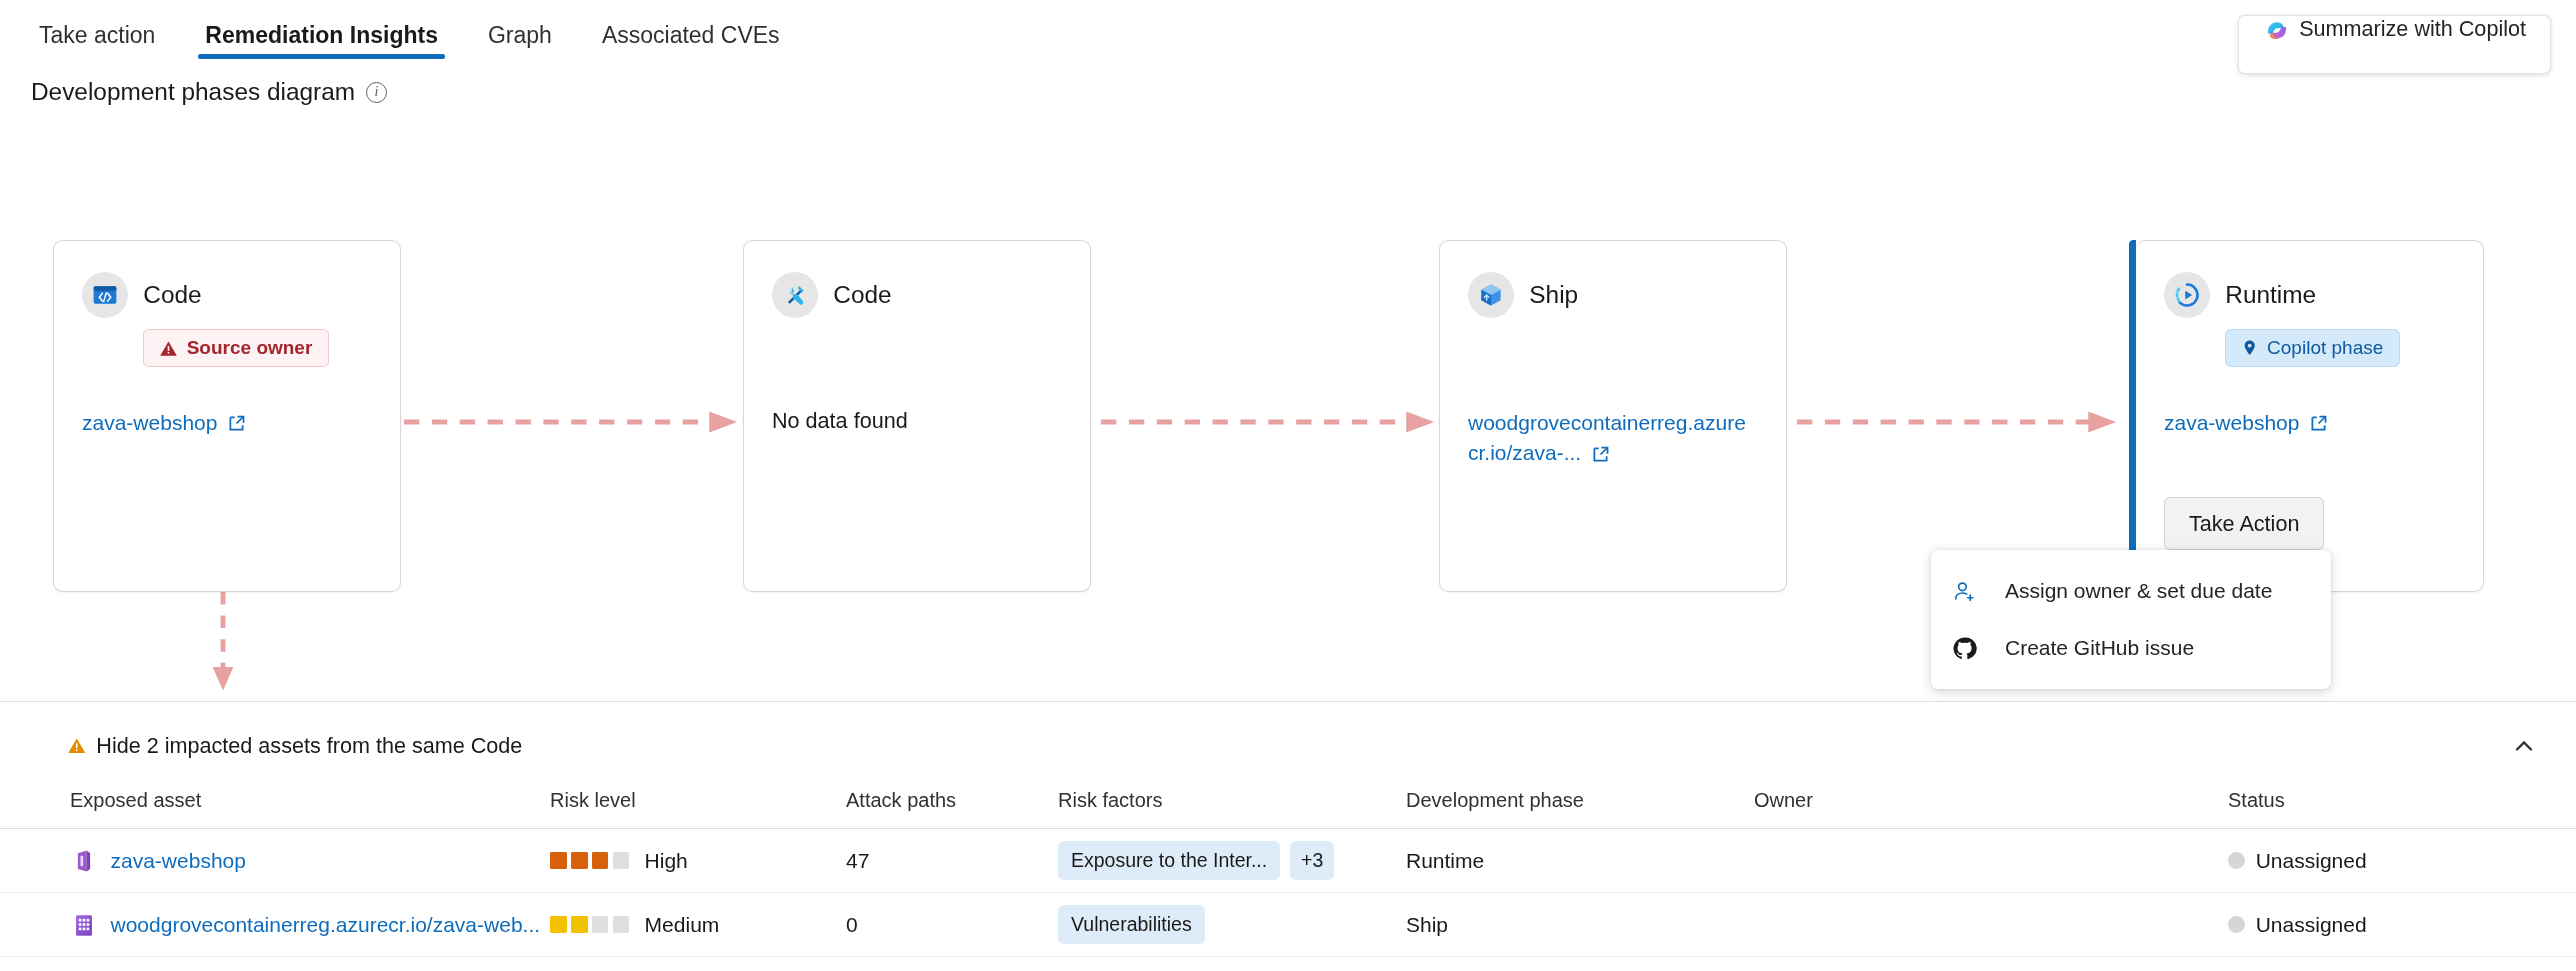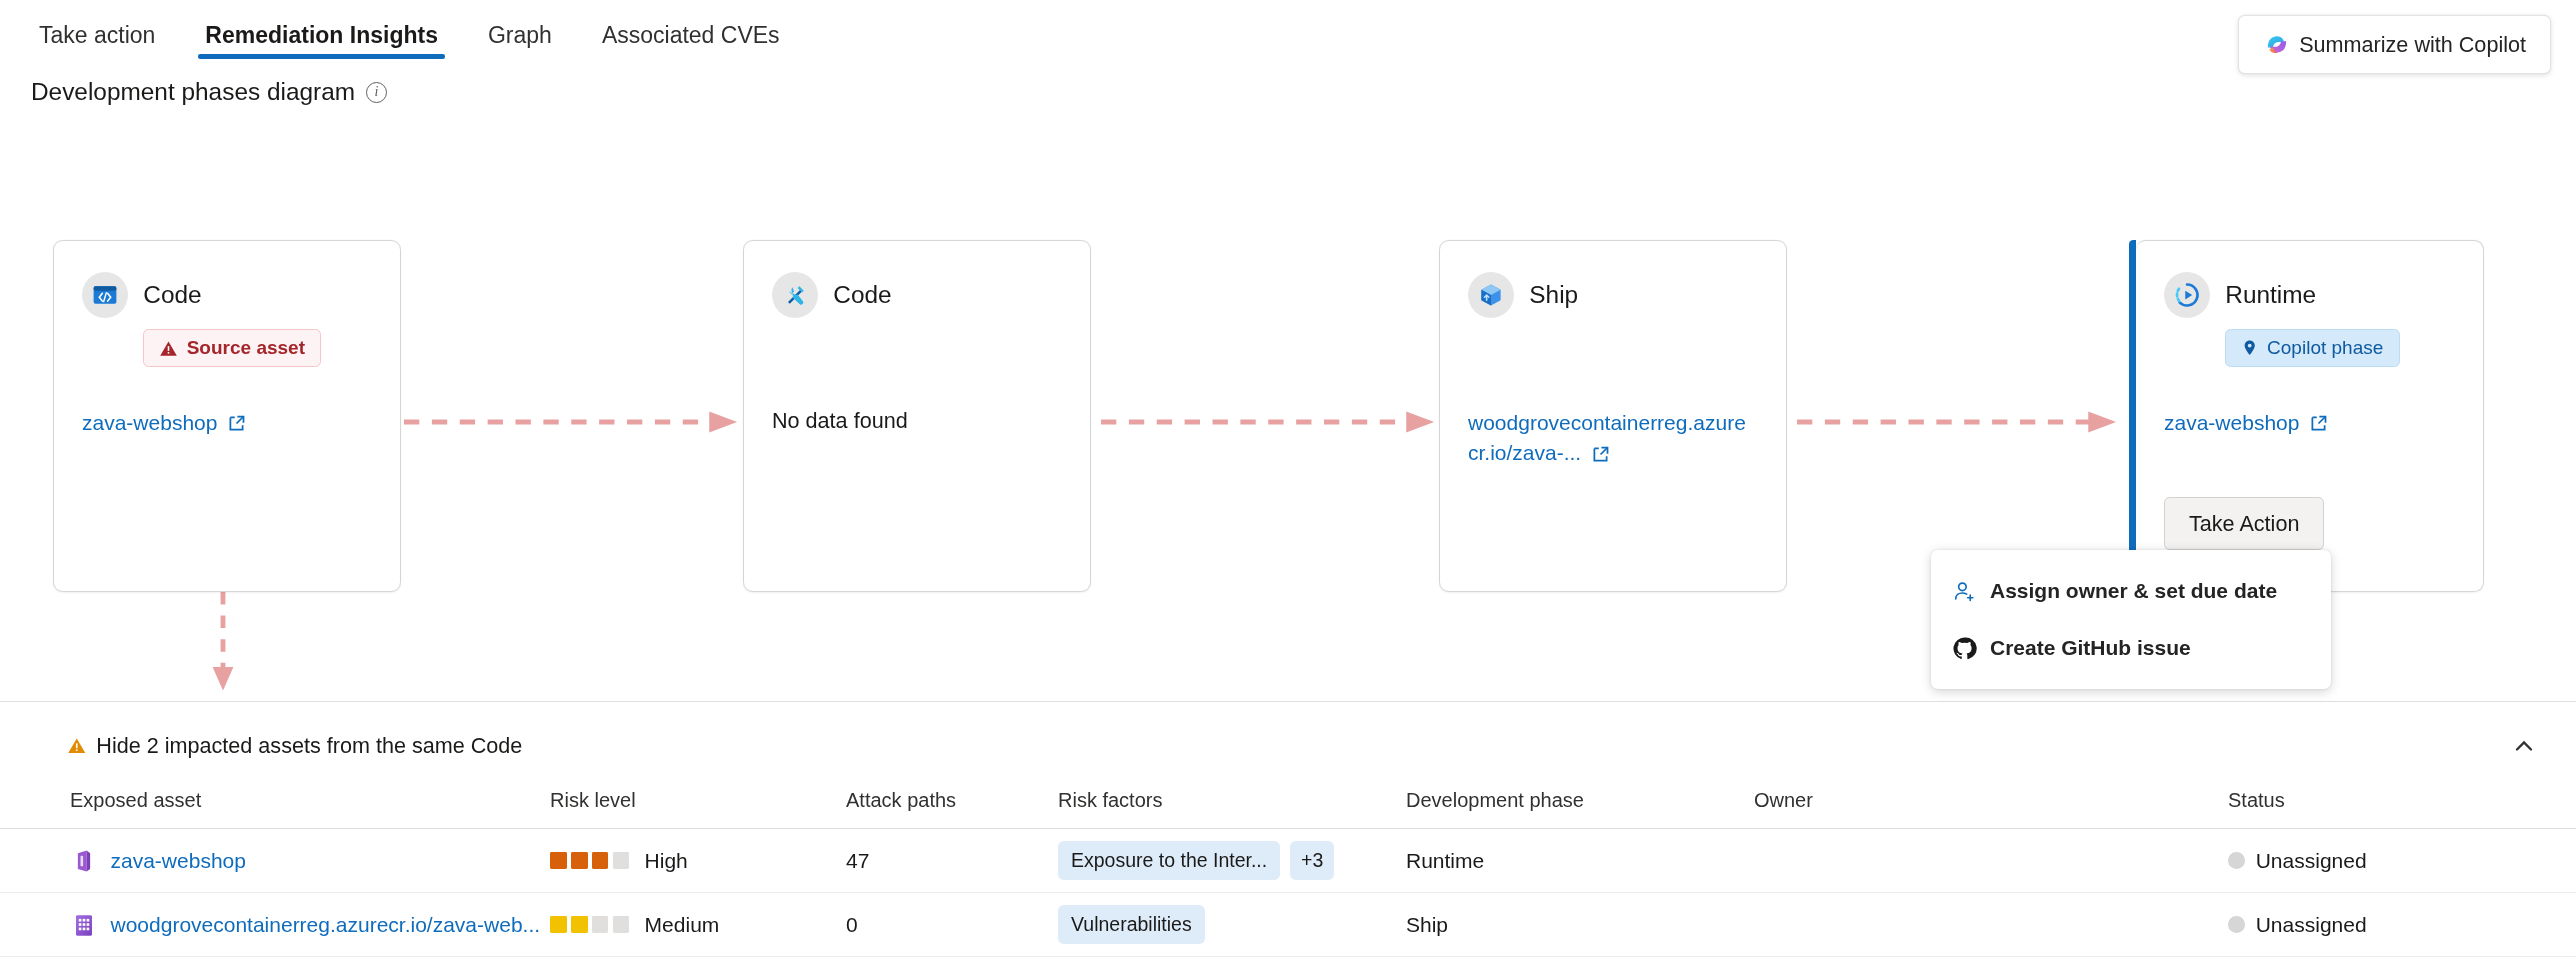--- a/index.html
+++ b/index.html
@@ -35,7 +35,7 @@
   
   .copilot-btn {
     position: absolute; right: 25px; top: 15.3px;
-    height: 59px; display: flex; align-items: center; gap: 8px;
+    height: 59px; display: flex; align-items: flex-start; gap: 8px;
     padding: 0 24px;
     background: #ffffff;
     border: 0.7px solid #e3e3e3;

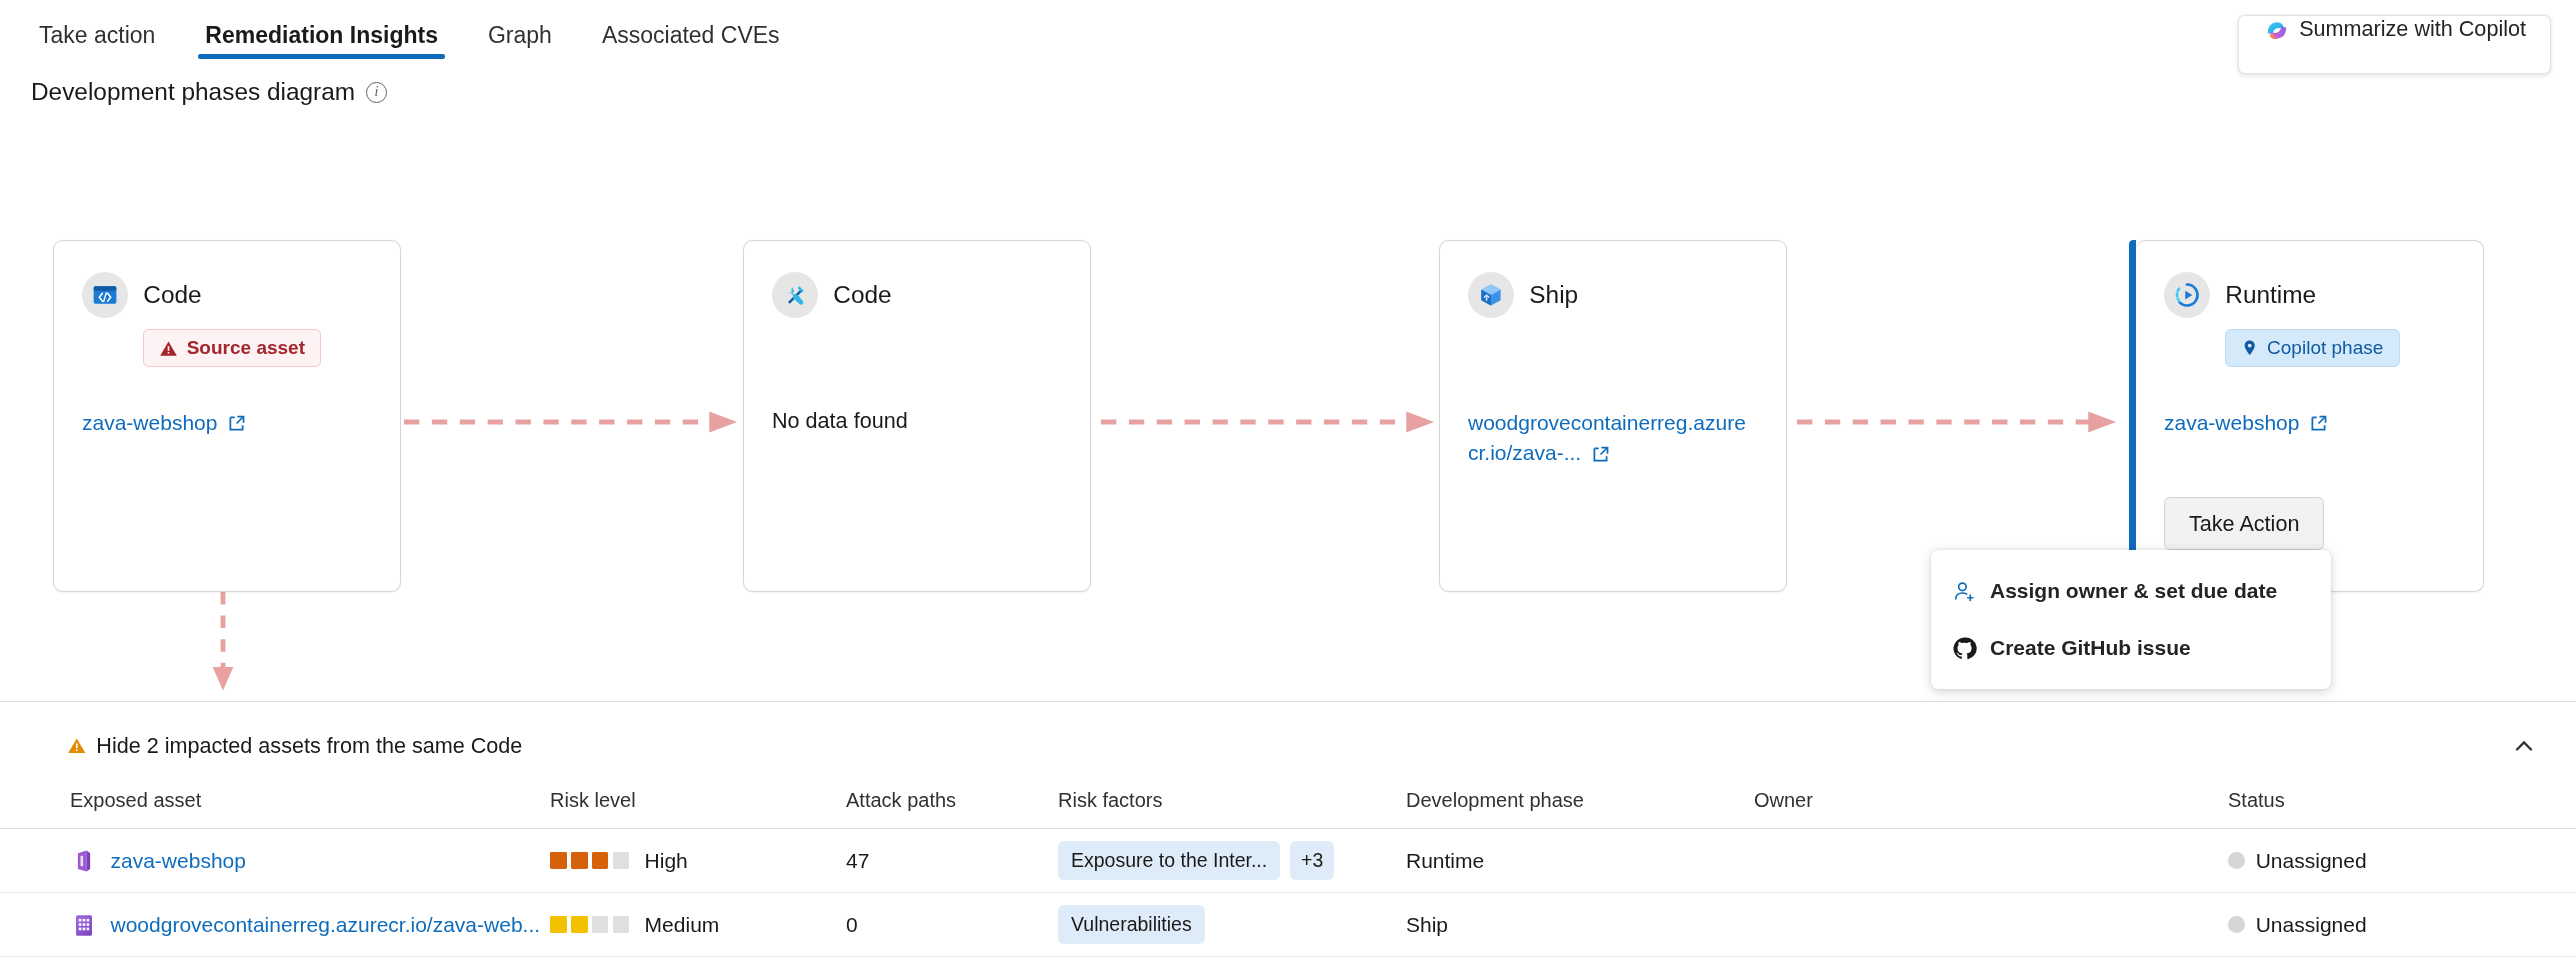--- a/index.html
+++ b/index.html
@@ -255,7 +255,7 @@
               <rect x="11" y="16.5" width="2" height="2" fill="#fff"></rect>
             </svg>
         </span>
-        <span>Source asset</span>
+        <span>Source owner</span>
       </span>
     </div>
     <div class="card-body">

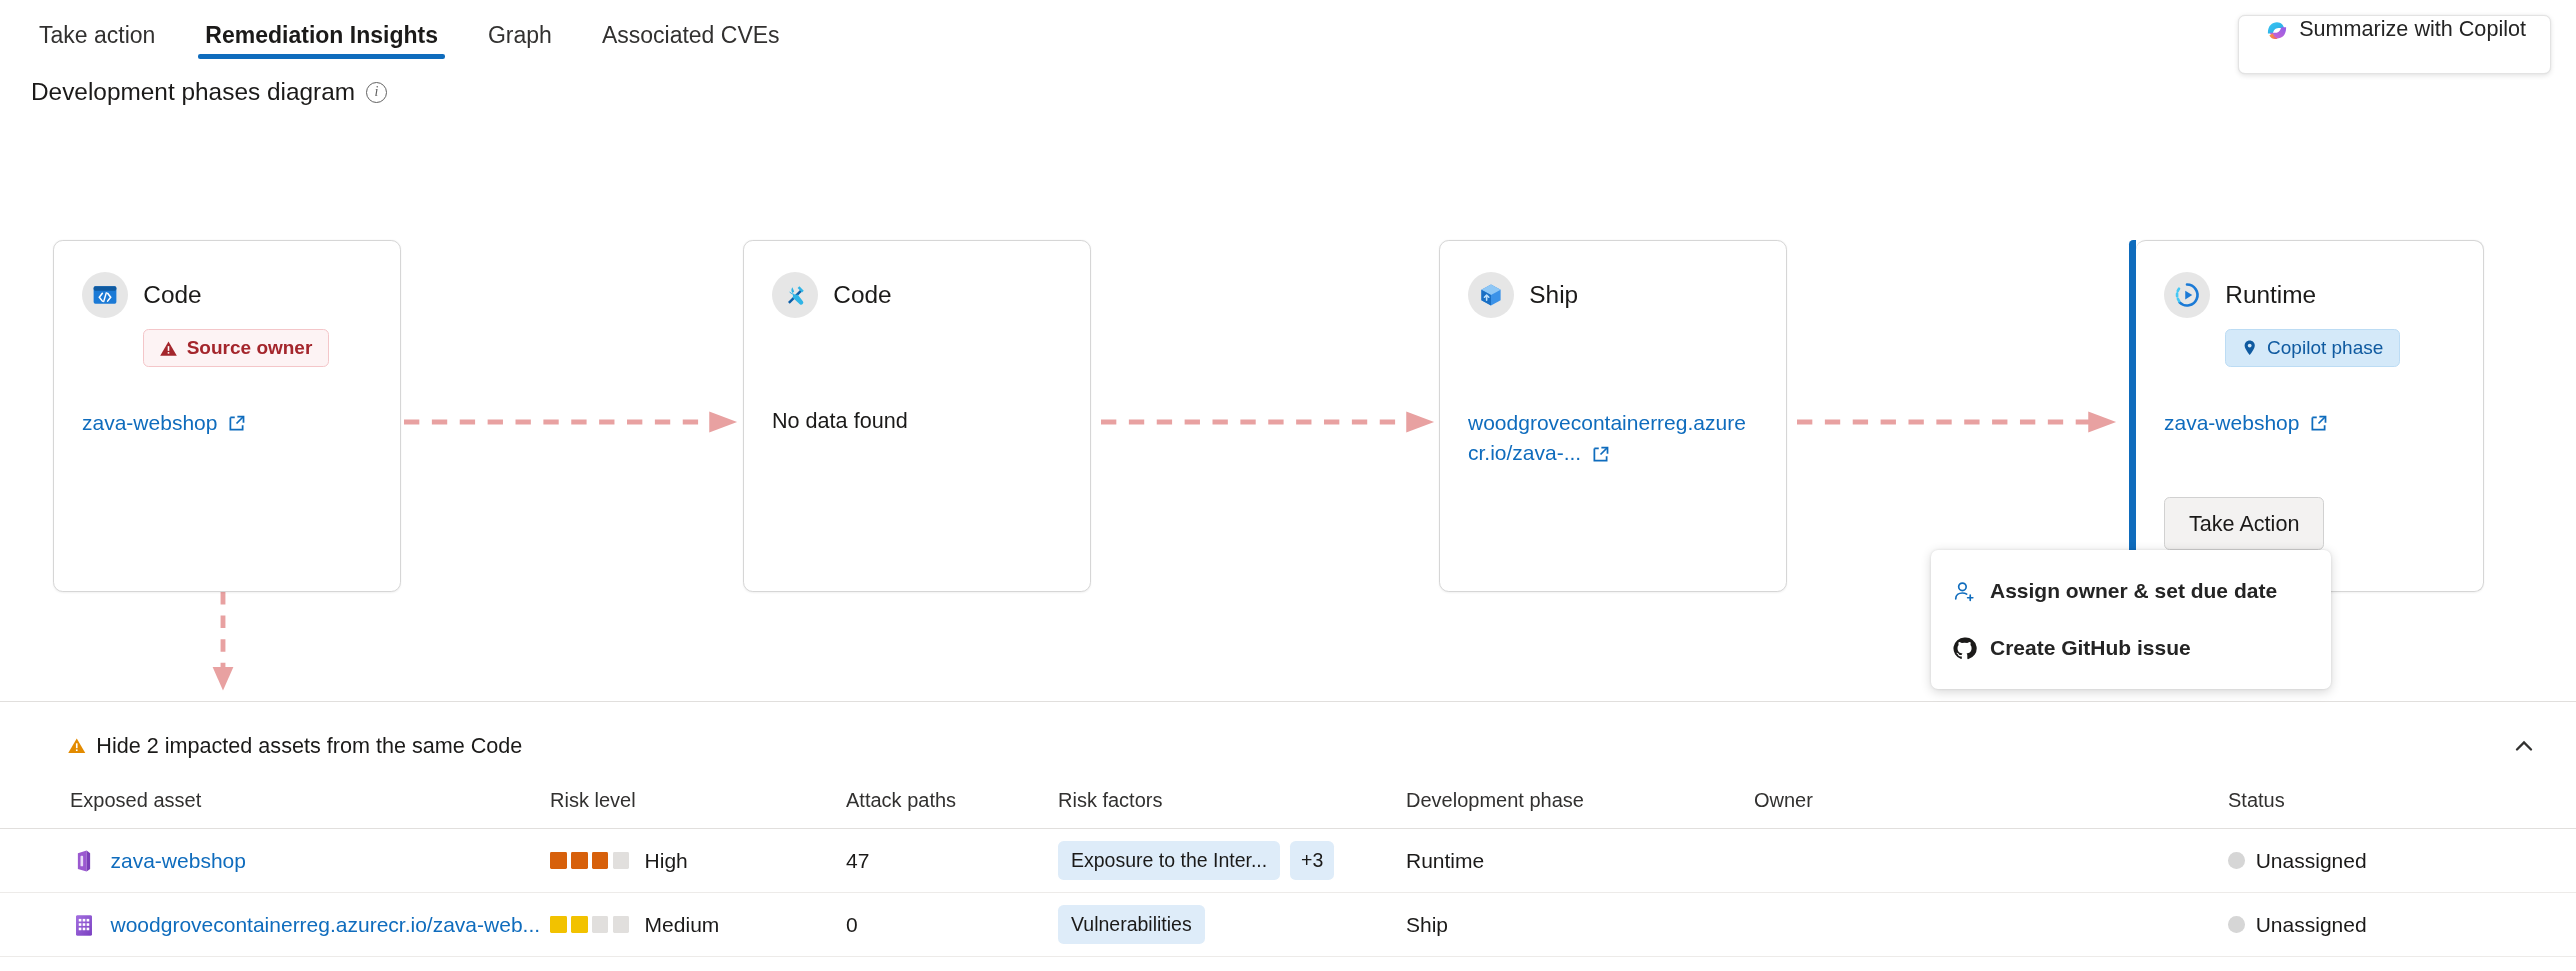--- a/index.html
+++ b/index.html
@@ -116,10 +116,9 @@
     padding: 12.5px 0; z-index: 20;
   }
   .menu-item {
-    display: flex; align-items: center; gap: 13px;
+    display: flex; align-items: center; gap: 28px;
     height: 57px; padding: 0 21px; cursor: pointer; font-size: 21px; color: #242424;
     white-space: nowrap;
-    font-weight: bold;
   }
 
   

